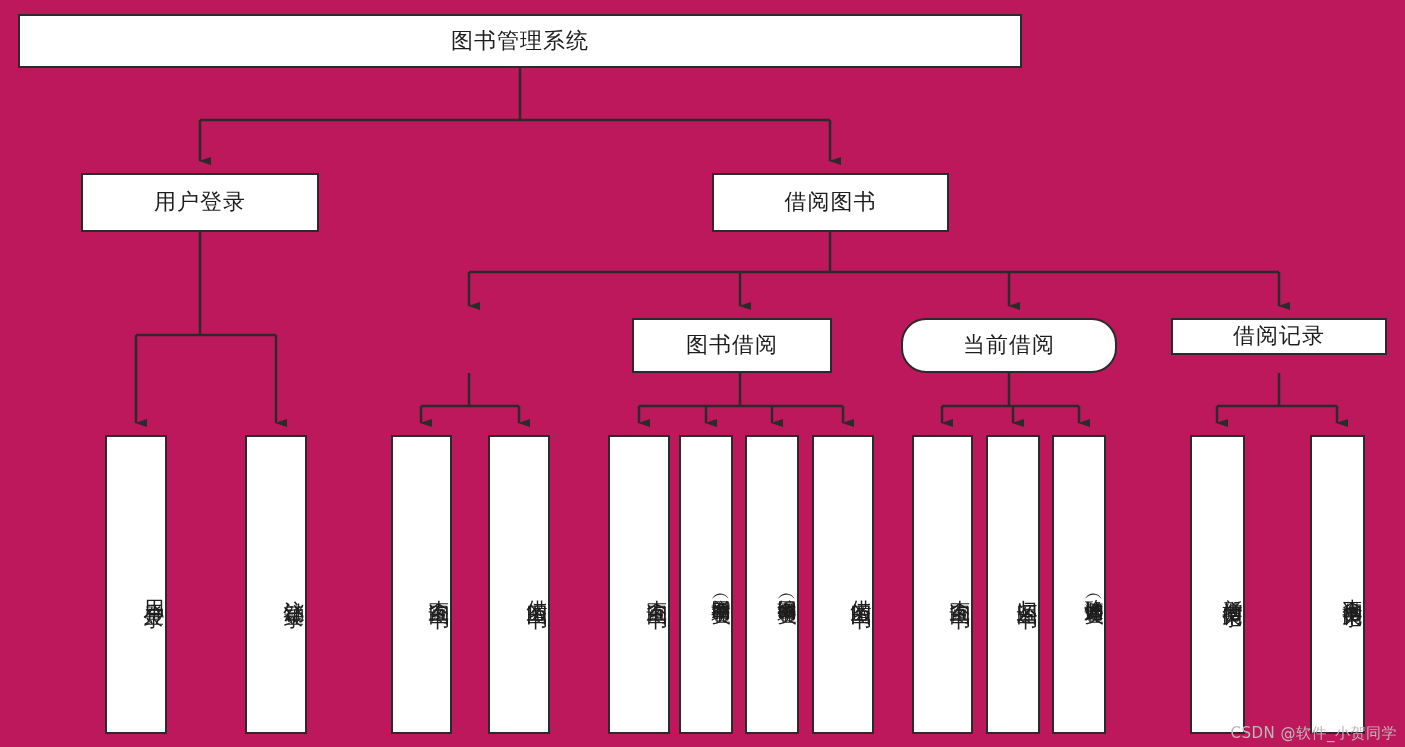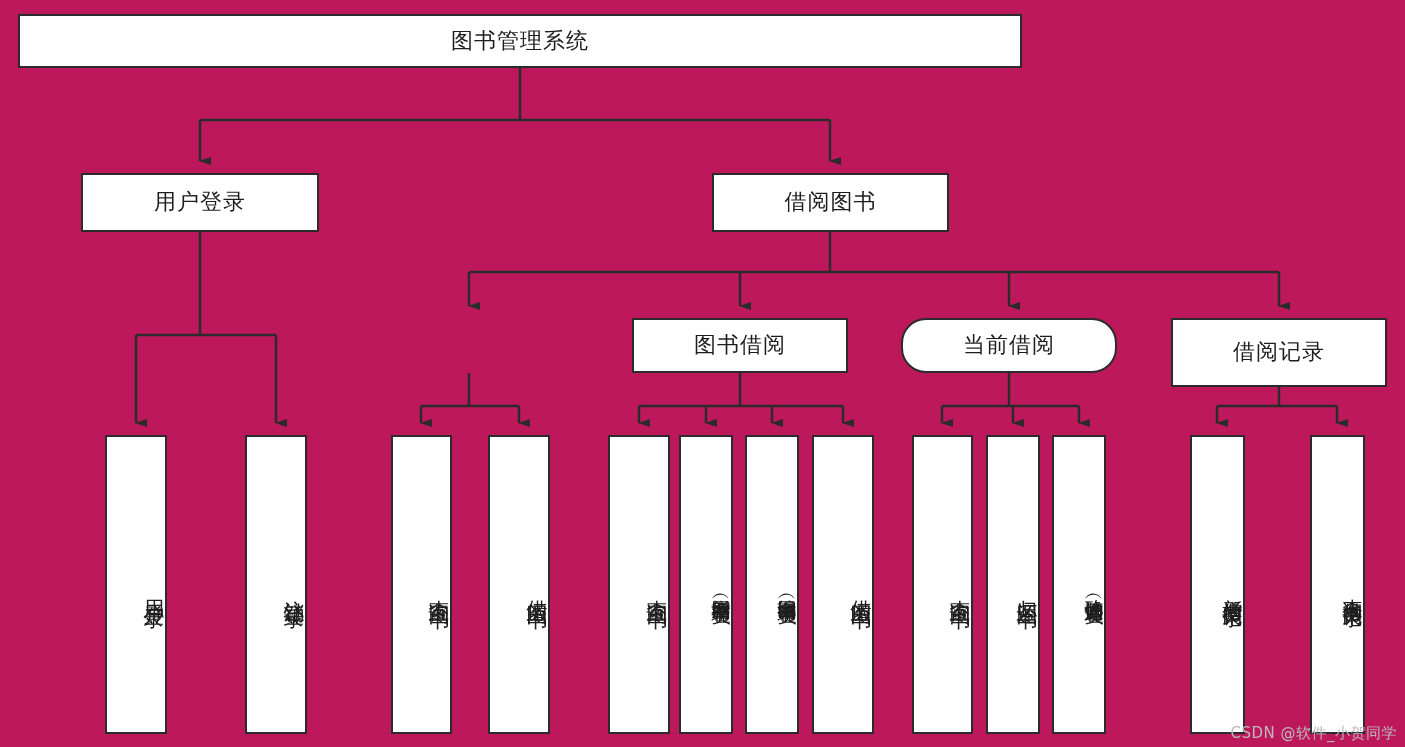--- a/index.html
+++ b/index.html
@@ -130,7 +130,7 @@
     <span>借阅图书</span>
   </div>
 
-  <div class="node horiz" style="left:632px; top:318px; width:216px; height:55px;">
+  <div class="node horiz" style="left:632px; top:318px; width:200px; height:55px;">
     <span>图书借阅</span>
   </div>
   <div class="node horiz" style="left:901px; top:318px; width:216px; height:55px;border-radius:25px;">

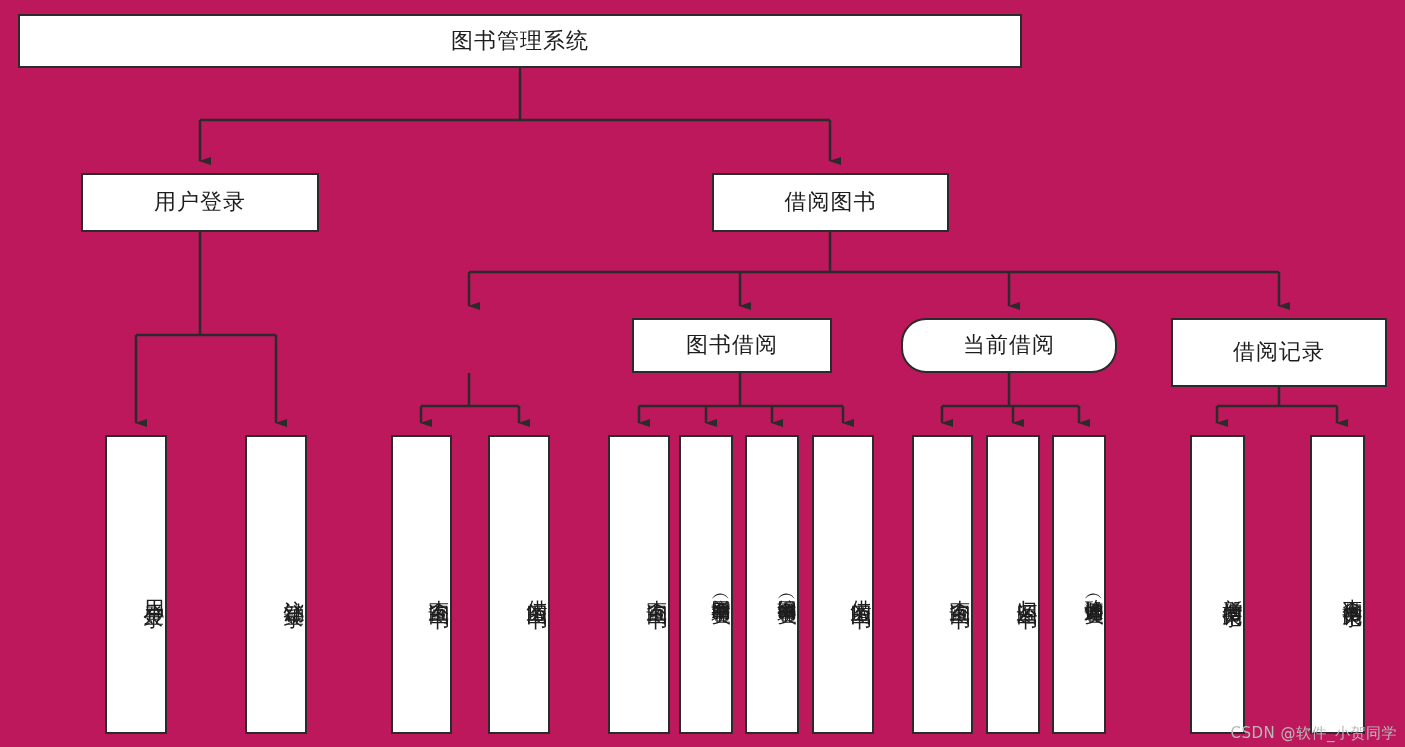--- a/index.html
+++ b/index.html
@@ -136,7 +136,7 @@
   <div class="node horiz" style="left:901px; top:318px; width:216px; height:55px;border-radius:25px;">
     <span>当前借阅</span>
   </div>
-  <div class="node horiz" style="left:1171px; top:318px; width:216px; height:69px;">
+  <div class="node horiz" style="left:1171px; top:318px; width:216px; height:37px;">
     <span>借阅记录</span>
   </div>
 

